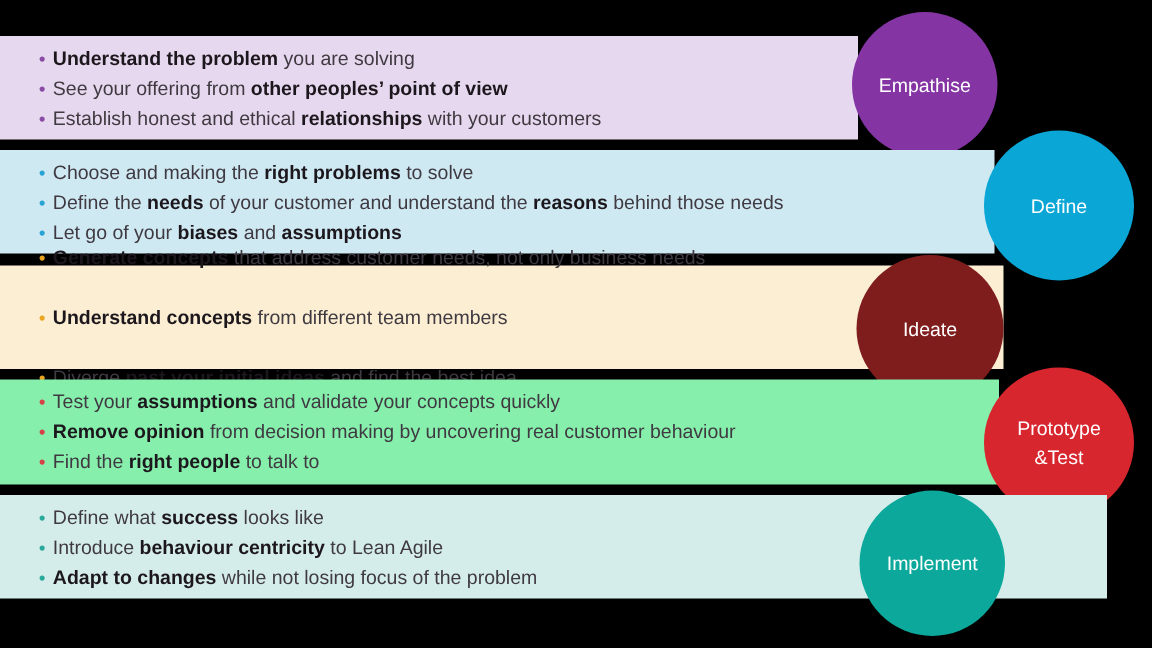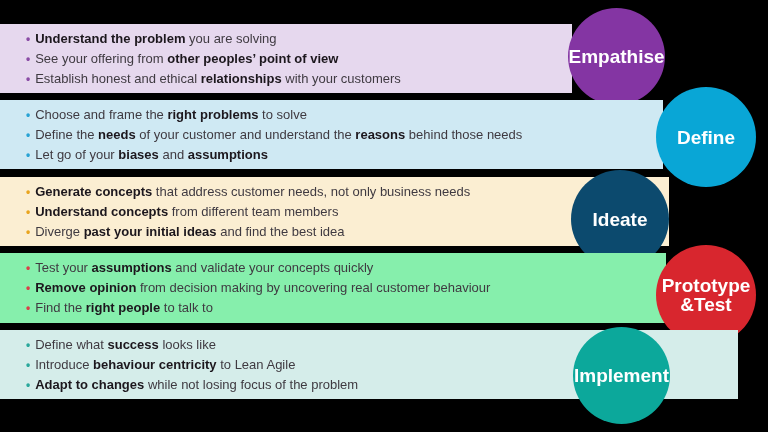--- a/index.html
+++ b/index.html
@@ -34,7 +34,7 @@
     position: absolute; border-radius: 50%;
     display: flex; align-items: center; justify-content: center;
     text-align: center; color: #ffffff;
-    font-weight: 700; font-size: 19px; line-height: 19px;
+    font-weight: 400; font-size: 13px; line-height: 19px;
     white-space: pre-line;
   }
   .circ1 { left: 568px; top: 8px;   width: 97px;  height: 97px; }

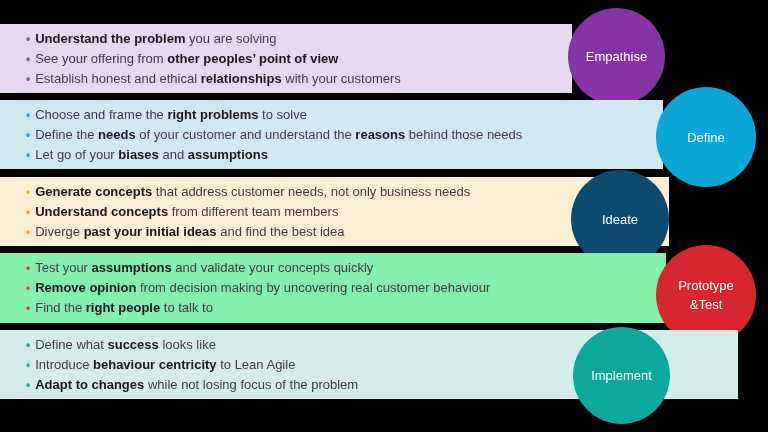--- a/index.html
+++ b/index.html
@@ -54,7 +54,7 @@
     </div>
     <div class="circle circ1" style="background: rgb(132, 53, 163);">Empathise</div>
     <div class="band band2" style="background: rgb(207, 233, 243);">
-      <div class="line"><span class="bullet" style="color: rgb(41, 163, 212);">•</span><span class="seg">Choose and frame the </span><span class="seg seg-b">right problems</span><span class="seg"> to solve</span></div>
+      <div class="line"><span class="bullet" style="color: rgb(41, 163, 212);">•</span><span class="seg">Choose and making the </span><span class="seg seg-b">right problems</span><span class="seg"> to solve</span></div>
       <div class="line"><span class="bullet" style="color: rgb(41, 163, 212);">•</span><span class="seg">Define the </span><span class="seg seg-b">needs</span><span class="seg"> of your customer and understand the </span><span class="seg seg-b">reasons</span><span class="seg"> behind those needs</span></div>
       <div class="line"><span class="bullet" style="color: rgb(41, 163, 212);">•</span><span class="seg">Let go of your </span><span class="seg seg-b">biases</span><span class="seg"> and </span><span class="seg seg-b">assumptions</span></div>
     </div>

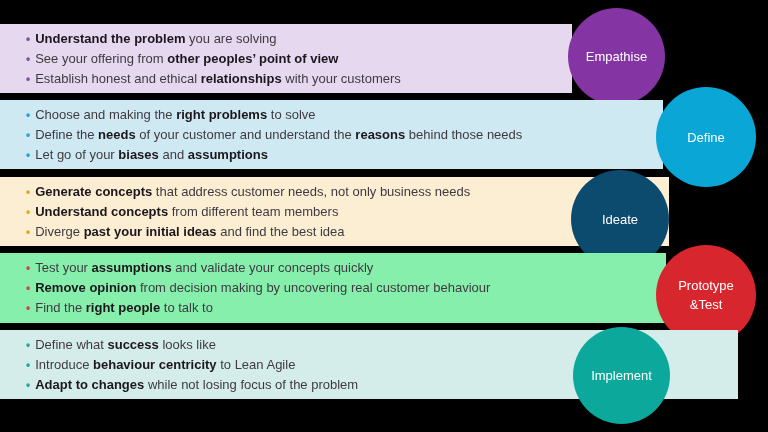--- a/index.html
+++ b/index.html
@@ -59,7 +59,7 @@
       <div class="line"><span class="bullet" style="color: rgb(41, 163, 212);">•</span><span class="seg">Let go of your </span><span class="seg seg-b">biases</span><span class="seg"> and </span><span class="seg seg-b">assumptions</span></div>
     </div>
     <div class="circle circ2" style="background: rgb(9, 166, 214);">Define</div>
-    <div class="band band3" style="background: rgb(251, 238, 210);">
+    <div class="band band3" style="background: rgb(251, 238, 210); gap: 20px;">
       <div class="line"><span class="bullet" style="color: rgb(233, 165, 31);">•</span><span class="seg seg-b">Generate concepts</span><span class="seg"> that address customer needs, not only business needs</span></div>
       <div class="line"><span class="bullet" style="color: rgb(233, 165, 31);">•</span><span class="seg seg-b">Understand concepts</span><span class="seg"> from different team members</span></div>
       <div class="line"><span class="bullet" style="color: rgb(233, 165, 31);">•</span><span class="seg">Diverge </span><span class="seg seg-b">past your initial ideas</span><span class="seg"> and find the best idea</span></div>

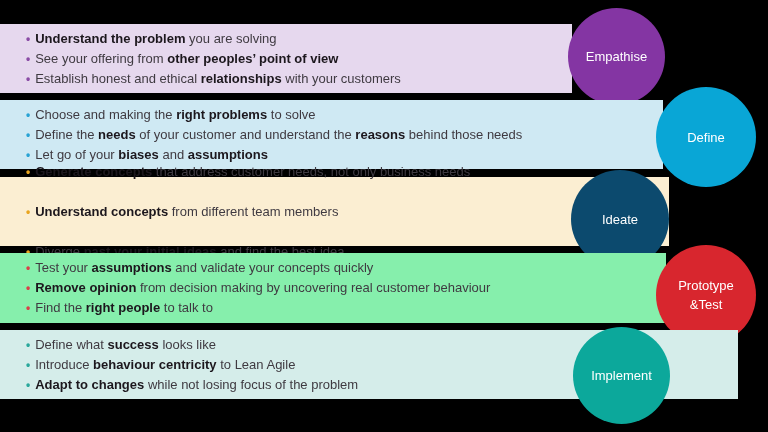--- a/index.html
+++ b/index.html
@@ -64,7 +64,7 @@
       <div class="line"><span class="bullet" style="color: rgb(233, 165, 31);">•</span><span class="seg seg-b">Understand concepts</span><span class="seg"> from different team members</span></div>
       <div class="line"><span class="bullet" style="color: rgb(233, 165, 31);">•</span><span class="seg">Diverge </span><span class="seg seg-b">past your initial ideas</span><span class="seg"> and find the best idea</span></div>
     </div>
-    <div class="circle circ3" style="background: #0c4a6e;">Ideate</div>
+    <div class="circle circ3" style="background: #7f1d1d;">Ideate</div>
     <div class="band band4" style="background: #86efac;">
       <div class="line"><span class="bullet" style="color: rgb(216, 64, 72);">•</span><span class="seg">Test your </span><span class="seg seg-b">assumptions</span><span class="seg"> and validate your concepts quickly</span></div>
       <div class="line"><span class="bullet" style="color: rgb(216, 64, 72);">•</span><span class="seg seg-b">Remove opinion</span><span class="seg"> from decision making by uncovering real customer behaviour</span></div>

